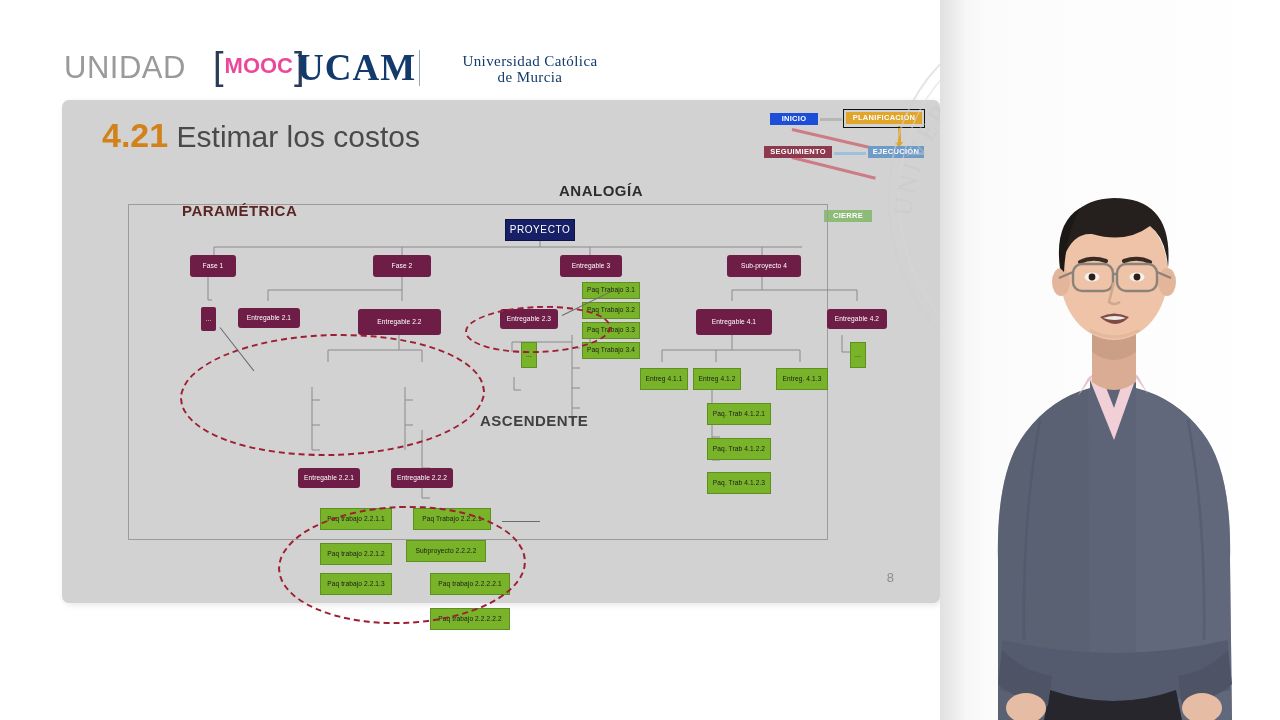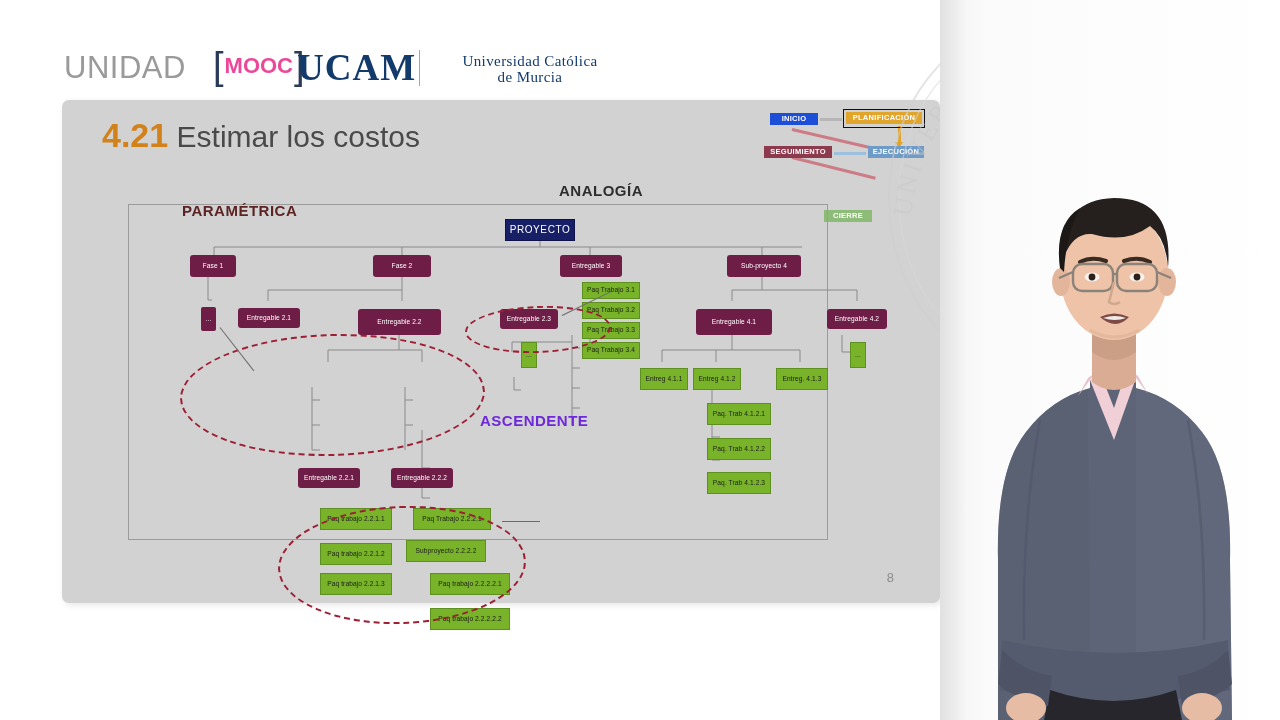--- a/index.html
+++ b/index.html
@@ -117,7 +117,7 @@
   }
   .callout.param { color:#5d2424; }
   .callout.ana { color:#2d2d2d; }
-  .callout.asc { color:#6d28d9;text-align:right; }
+  .callout.asc { color:#404040;text-align:right; }
 
   
   .ell {

